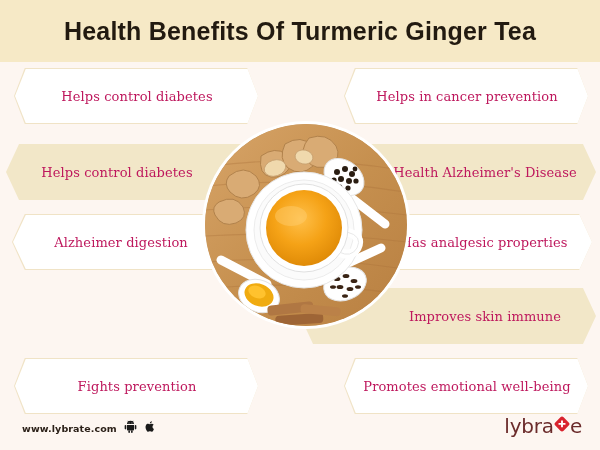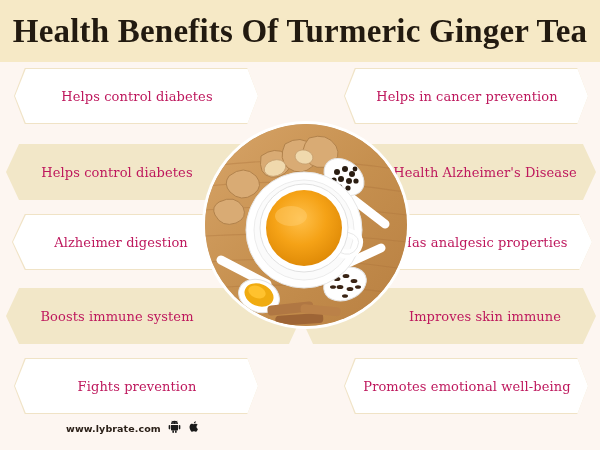--- a/index.html
+++ b/index.html
@@ -17,8 +17,8 @@
     display:flex;align-items:center;justify-content:center;
   }
   .title-text{
-    font-family:Liberation Serif, serif;
-    font-size:33px;font-weight:700;color:#221a10;
+    font-family:Liberation Sans, sans-serif;
+    font-size:25px;font-weight:700;color:#221a10;
     letter-spacing:.2px;white-space:nowrap;
   }
 

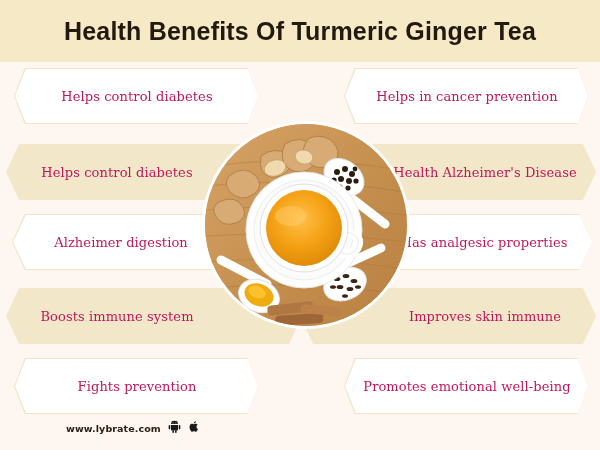--- a/index.html
+++ b/index.html
@@ -142,9 +142,6 @@
   </div>
 
   <div class="row row-4">
-    <div class="banner cream left-b">
-      <span class="lbl">Boosts immune system</span>
-    </div>
     <div class="banner cream right-b">
       <span class="lbl">Improves skin immune</span>
     </div>

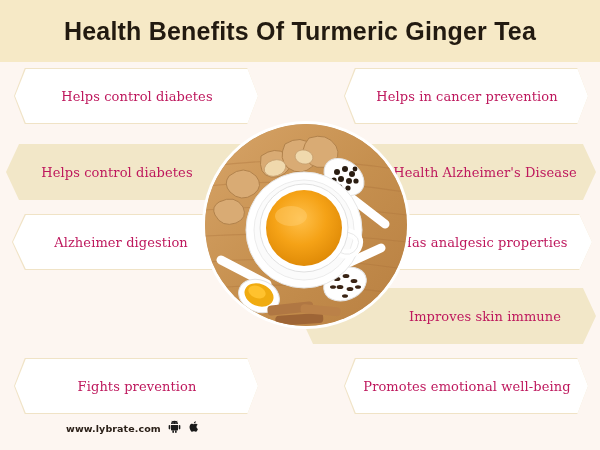--- a/index.html
+++ b/index.html
@@ -80,7 +80,7 @@
   
   .footer-left{
     position:absolute;left:22px;top:419px;
-    display:flex;align-items:center;gap:7px;margin-left:44px;
+    display:flex;align-items:center;gap:7px;
   }
   .site-url{
     font-family:"DejaVu Sans", sans-serif;

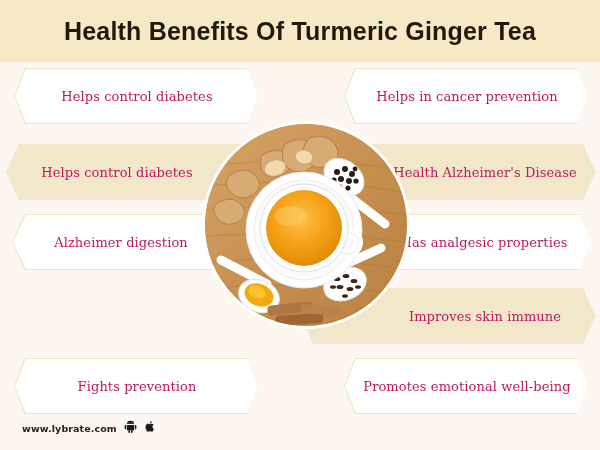--- a/index.html
+++ b/index.html
@@ -279,6 +279,16 @@
     </span>
   </div>
 
+  <div class="brand">
+    <span class="brand-a">lybra</span>
+    <span class="brand-mark">
+      <svg width="16" height="16" viewBox="0 0 24 24" aria-hidden="true">
+        <rect x="3.2" y="3.2" width="17.6" height="17.6" rx="3.4" fill="#d9232e" transform="rotate(45 12 12)"></rect>
+        <path d="M10.6 6.6h2.8v3.8h3.8v2.8h-3.8v3.8h-2.8v-3.8H6.8v-2.8h3.8z" fill="#ffffff"></path>
+      </svg>
+    </span>
+    <span class="brand-b">e</span>
+  </div>
 
 </div>
 

